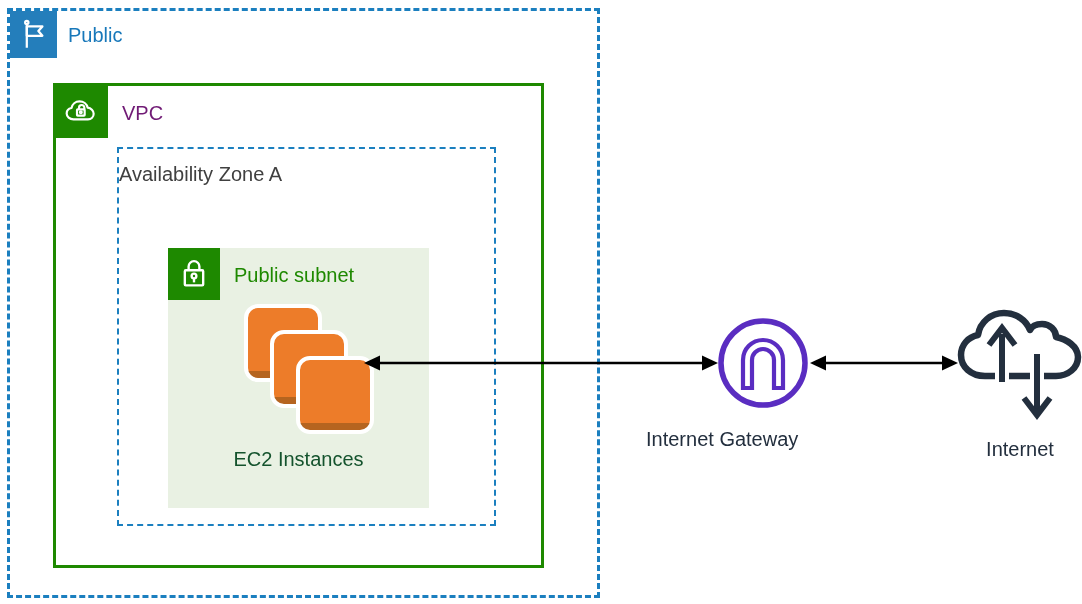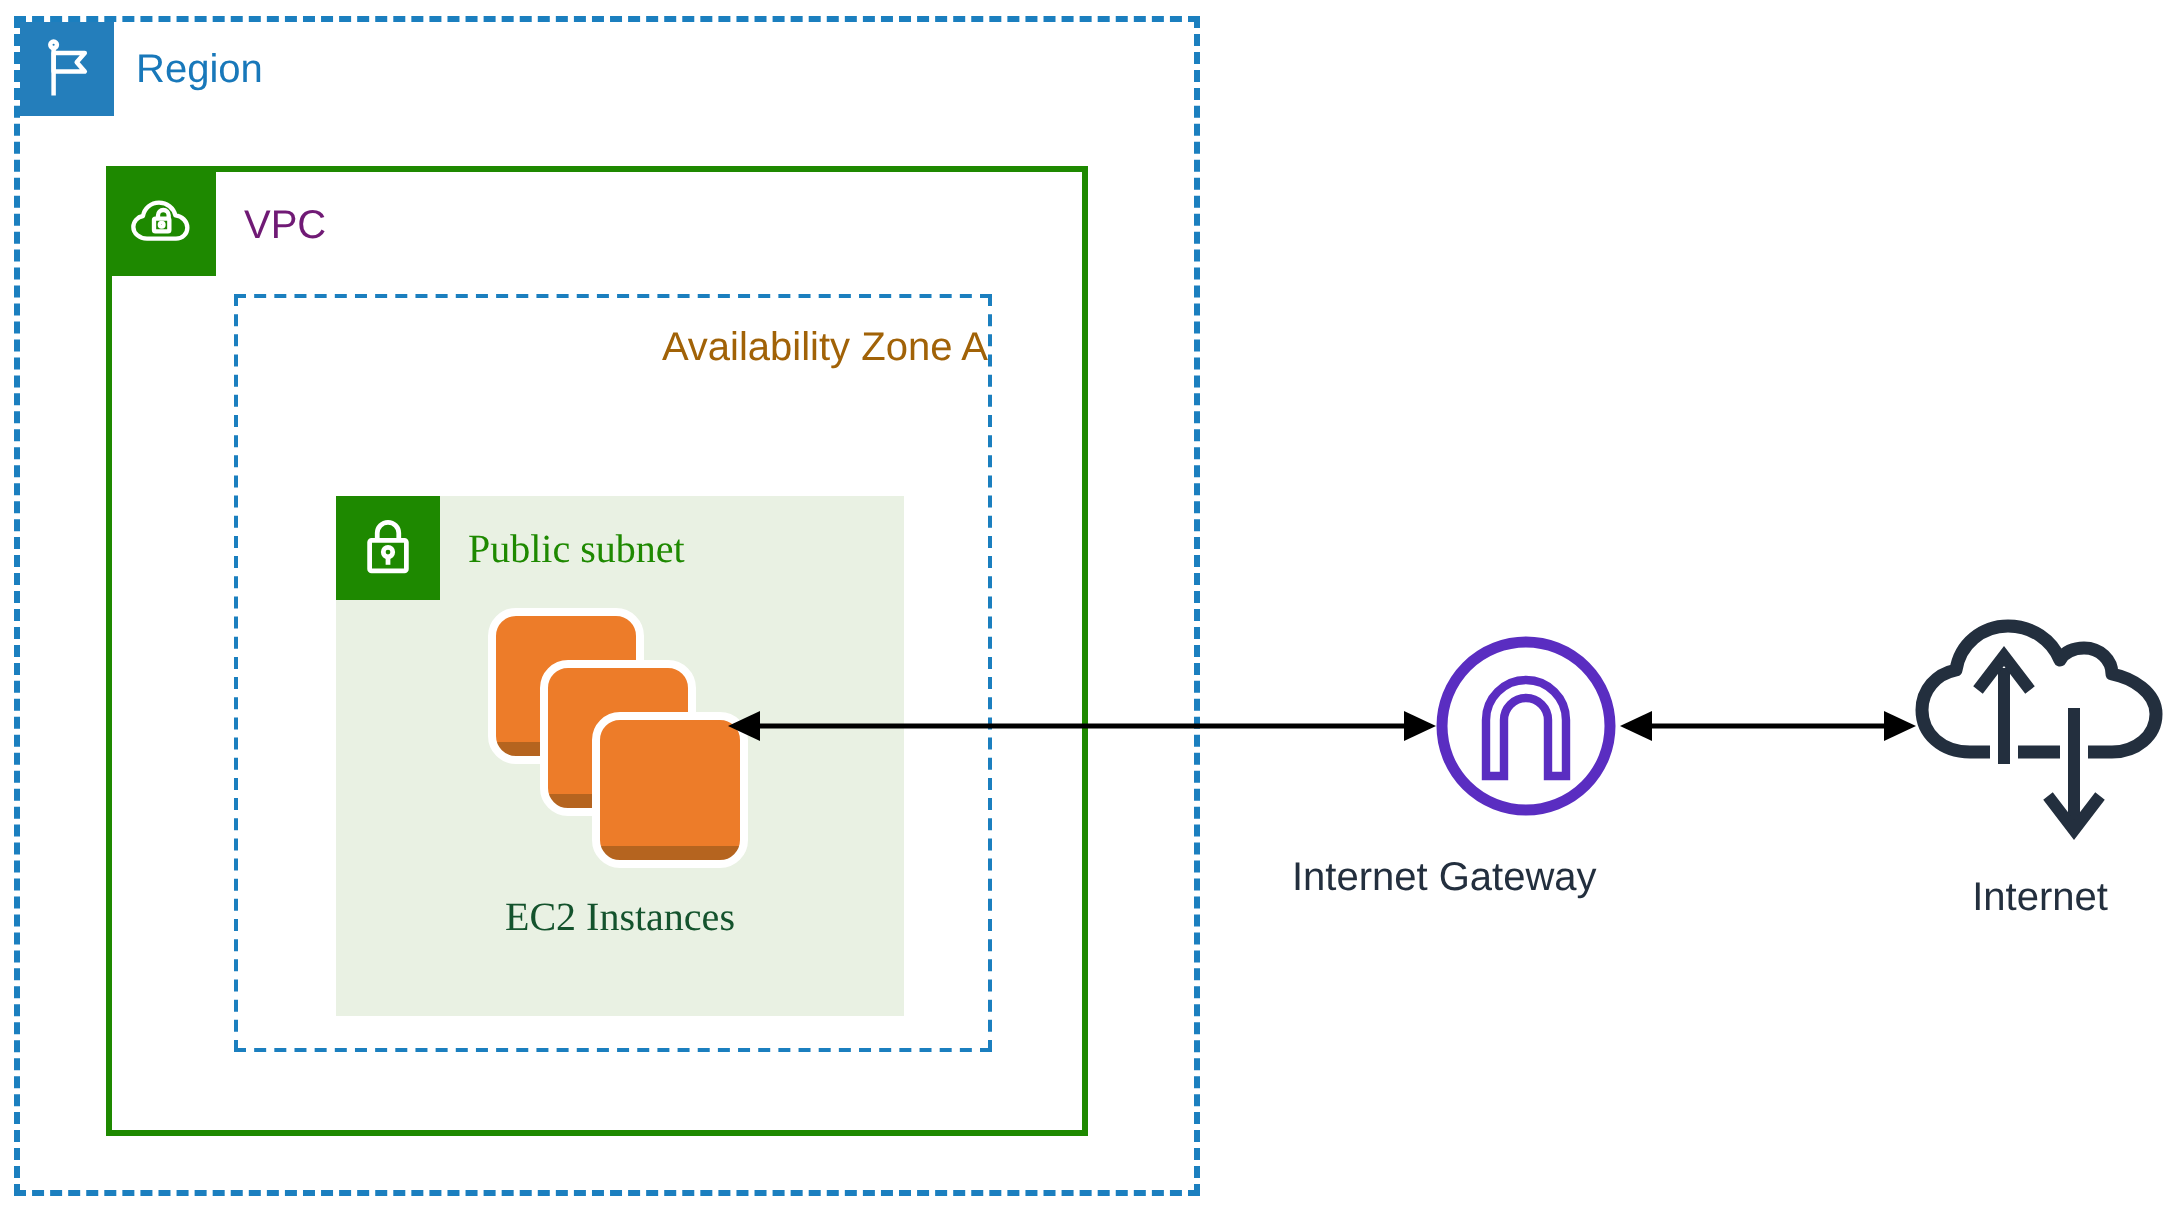--- a/index.html
+++ b/index.html
@@ -57,7 +57,7 @@
         <path d="M7.2 6.3 H17.6 L14.9 9.4 L17.6 12.5 H7.2 Z" stroke-linejoin="round"></path>
       </svg>
     </div>
-    <div class="abs lbl region-label">Region</div>
+    <div class="abs lbl region-label">Public</div>
 
     <div class="abs vpc-box">
       <div class="abs corner-icon vpc-icon">

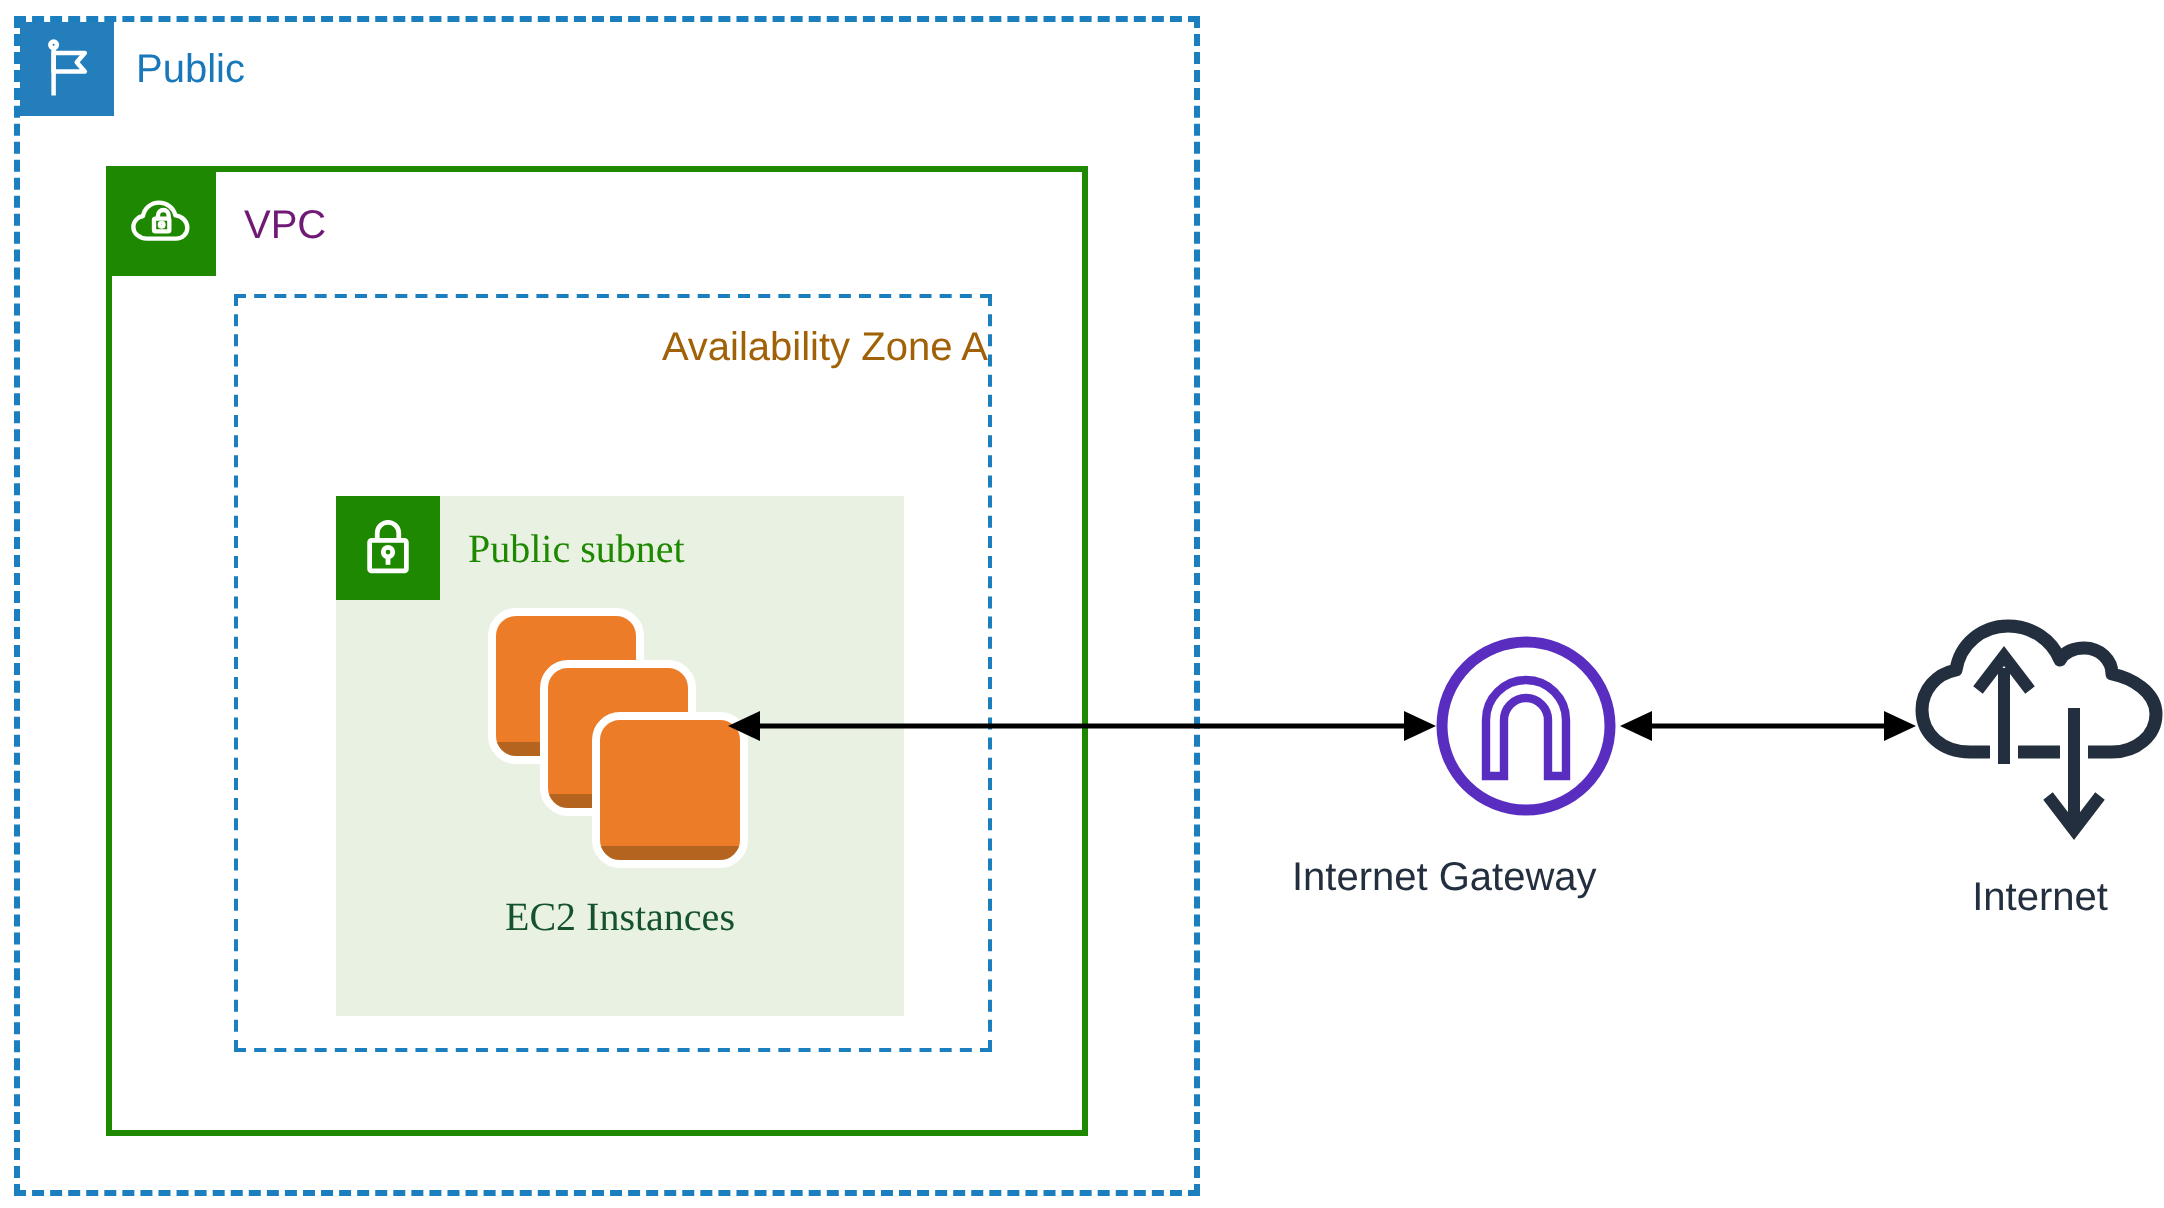--- a/index.html
+++ b/index.html
@@ -25,7 +25,7 @@
   .lbl{white-space:nowrap;font-size:20px;line-height:24px;}
   .region-label{left:58px;top:12px;color:#1878BA;}
   .vpc-label{left:66px;top:15px;color:#701a75;}
-  .az-label{left:0;top:13px;width:100%;text-align:right;color:#a16207;}
+  .az-label{left:0;top:13px;width:100%;text-align:left;color:#404040;}
   .subnet-label{left:66px;top:15px;color:#1E8900;}
   .ec2-label{left:0;top:199px;width:100%;text-align:center;color:#14532d;}
   .igw-label{left:646px;top:427px;width:240px;color:#232F3E;}

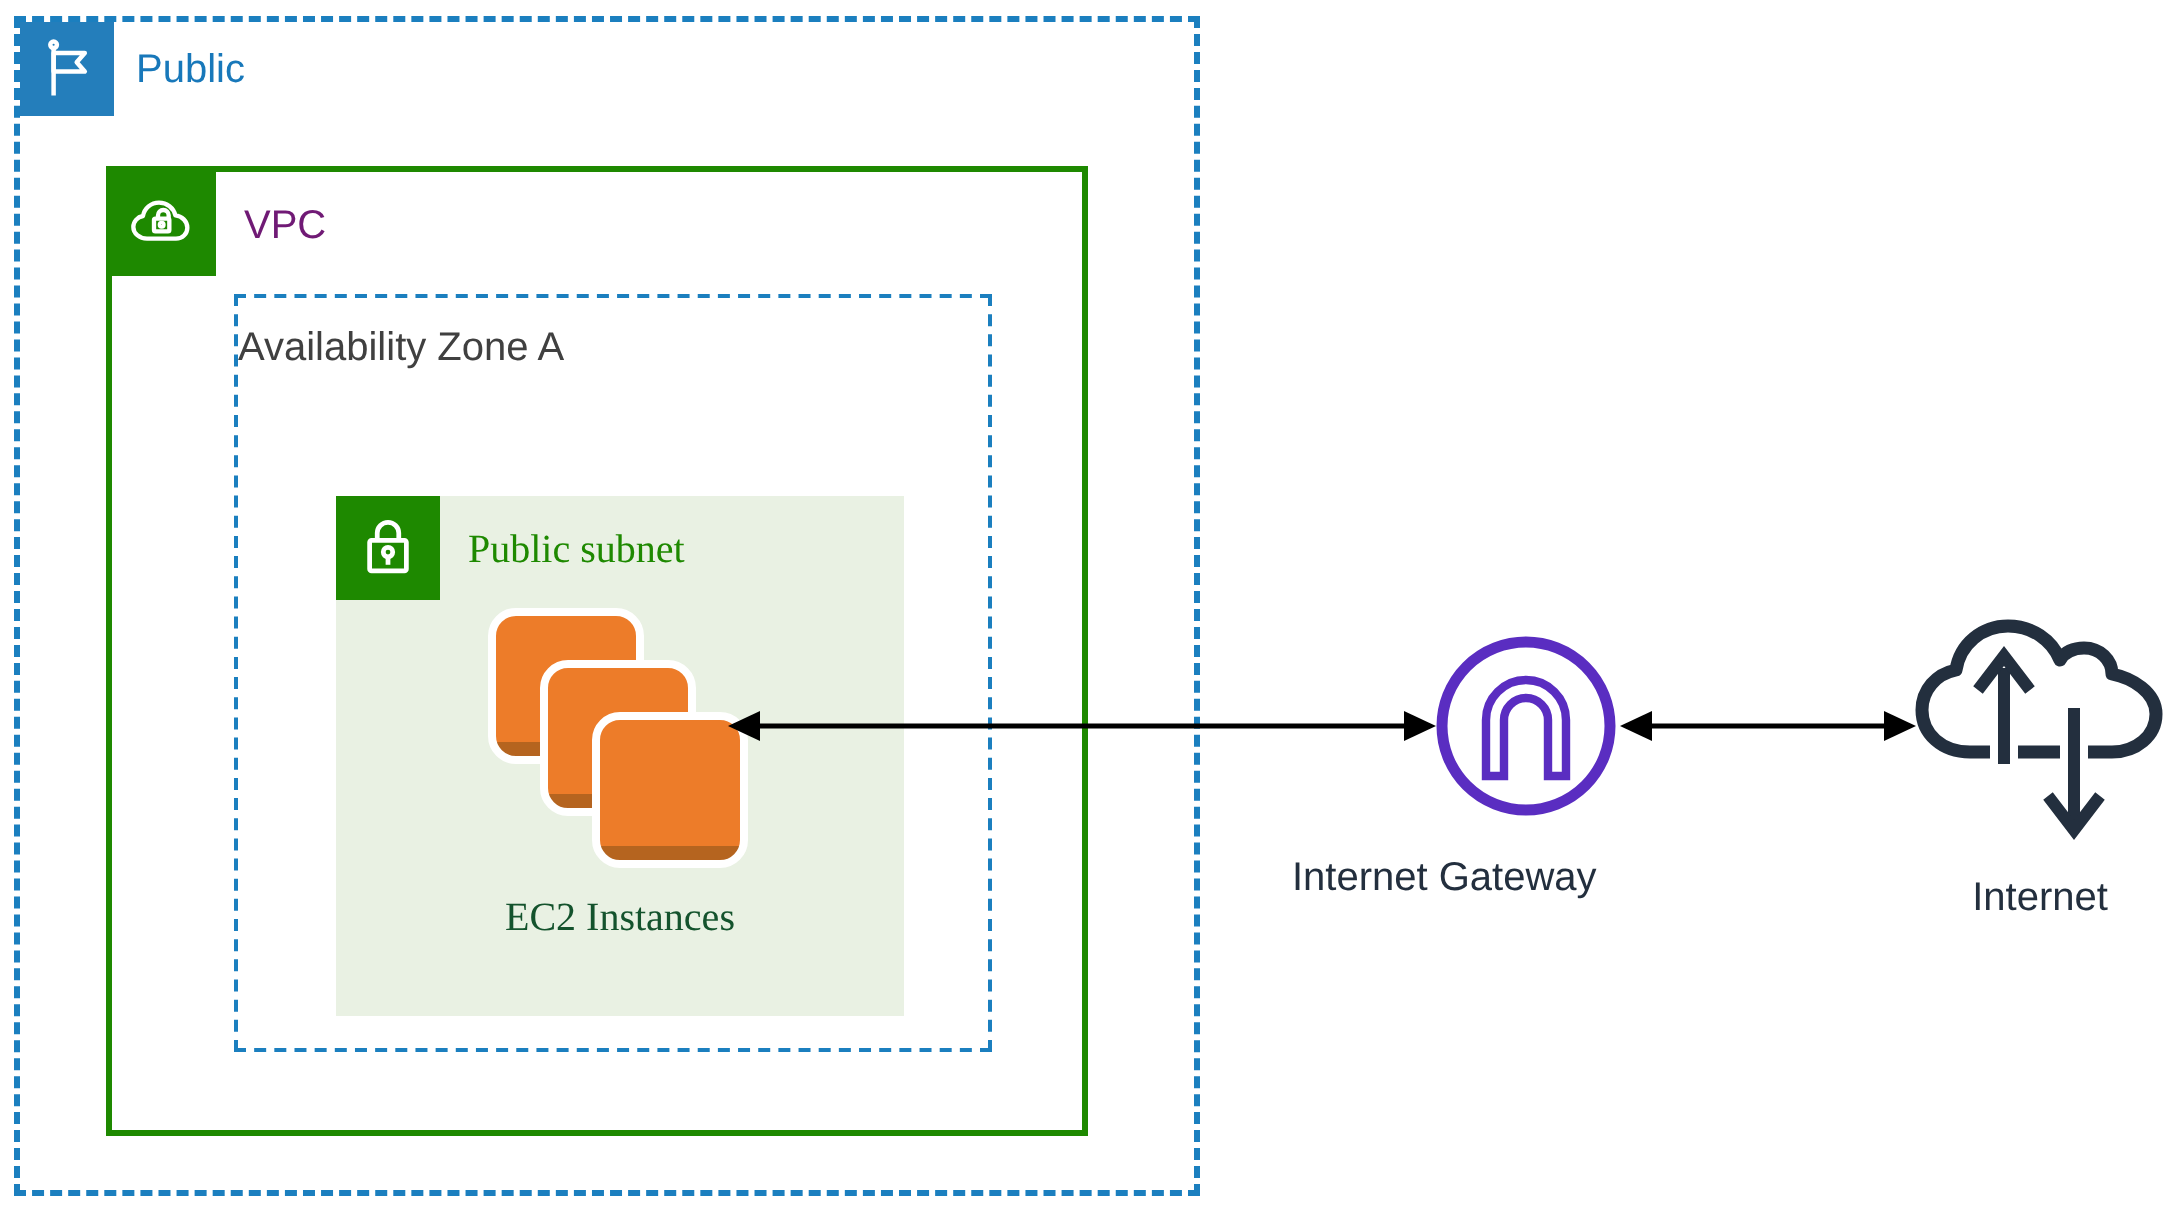--- a/index.html
+++ b/index.html
@@ -13,7 +13,7 @@
   .region-box{left:7px;top:8px;width:593px;height:590px;border:3px dashed #1B7FBF;}
   .vpc-box{left:43px;top:72px;width:491px;height:485px;border:3px solid #1E8900;}
   .az-box{left:61px;top:61px;width:379px;height:379px;border:2px dashed #1B7FBF;}
-  .subnet-box{left:49px;top:99px;width:284px;height:260px;background:#E9F1E3;font-family:Liberation Serif, serif;}
+  .subnet-box{left:49px;top:99px;width:261px;height:260px;background:#E9F1E3;}
 
   
   .corner-icon{display:flex;align-items:center;justify-content:center;}

